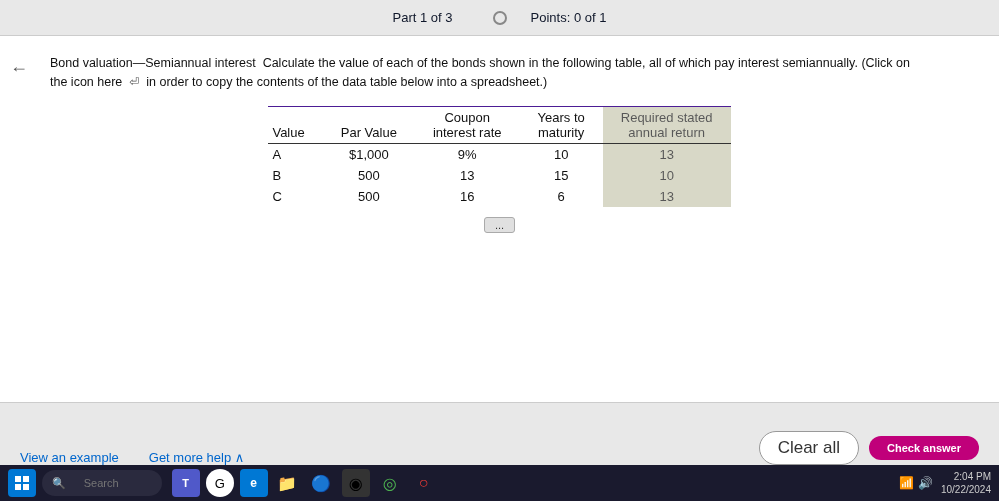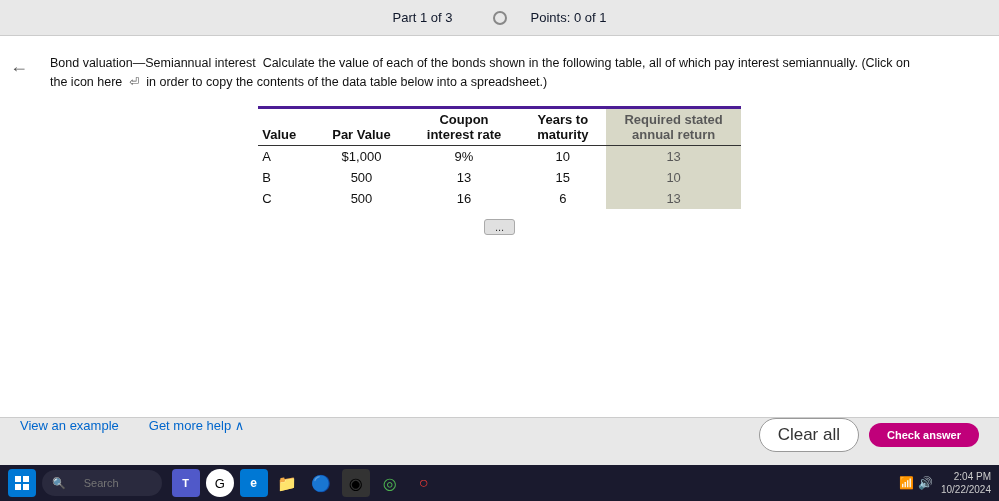--- a/index.html
+++ b/index.html
@@ -282,8 +282,7 @@
     }
 
     .table-border-top {
-      border-top: 3px solid #4c1d95;
-      font-weight: bold;
+      border-top: 1px solid #4c1d95;
     }
 
     .partially-visible {

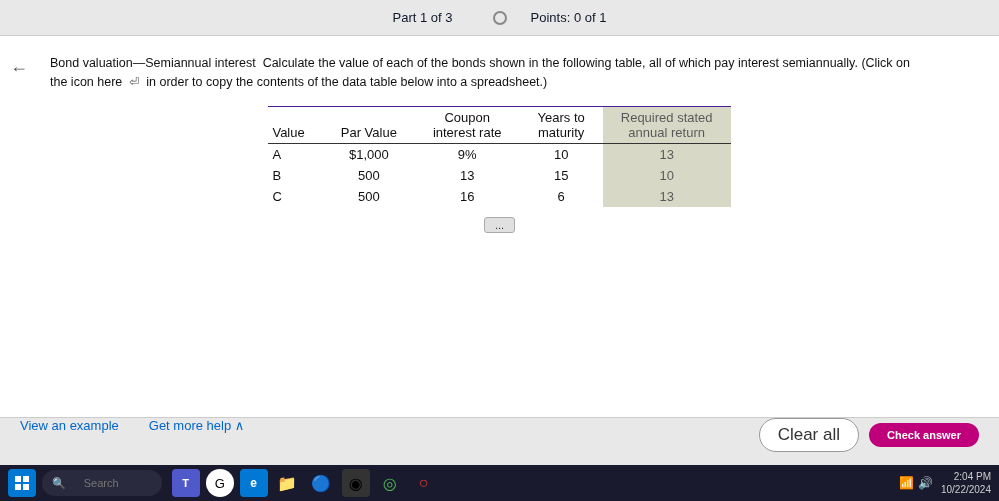--- a/index.html
+++ b/index.html
@@ -157,10 +157,10 @@
     
     .bottom-bar {
       background: #e8e8e8;
-      height: 48px;
+      height: 63px;
       border-top: 1px solid #ccc;
       display: flex;
-      align-items: flex-start;
+      align-items: flex-end;
       padding: 0 20px;
       position: relative;
     }

